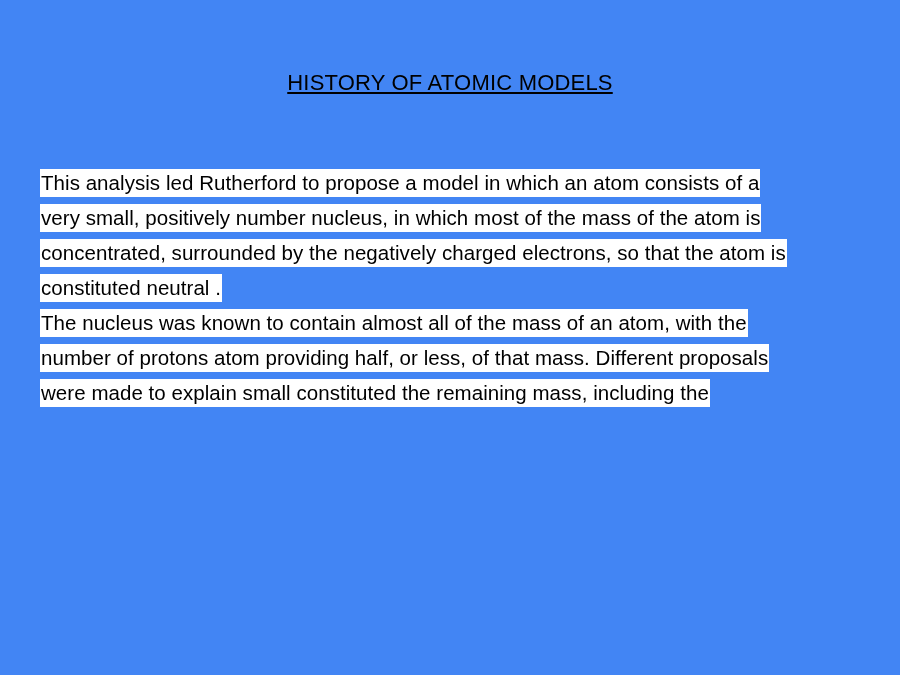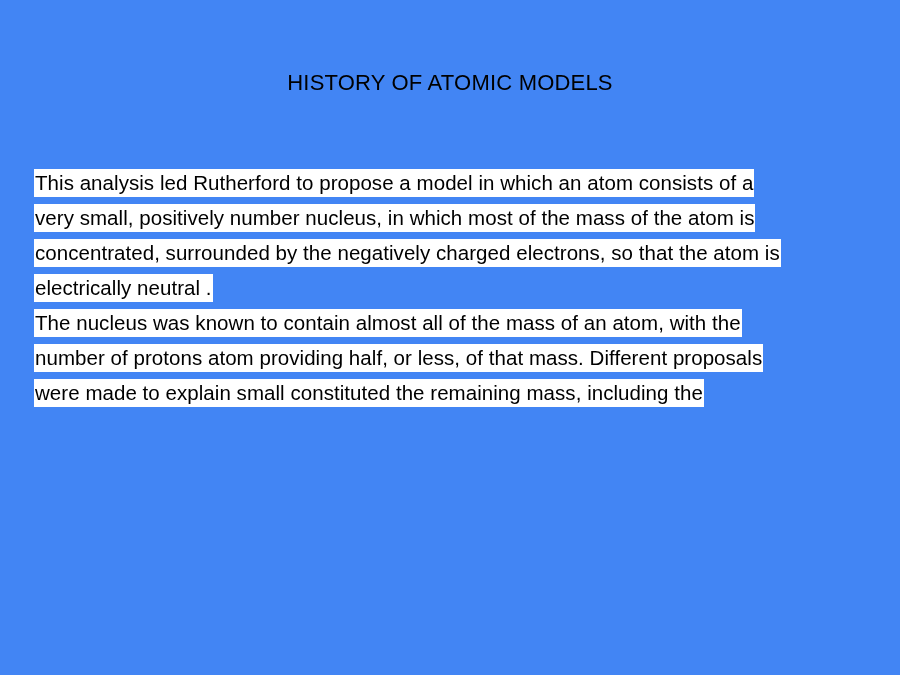--- a/index.html
+++ b/index.html
@@ -33,6 +33,7 @@
     color: #000000;
     letter-spacing: 0.2px;
     white-space: pre;
+    text-decoration: underline;
   }
 
   #body-block {

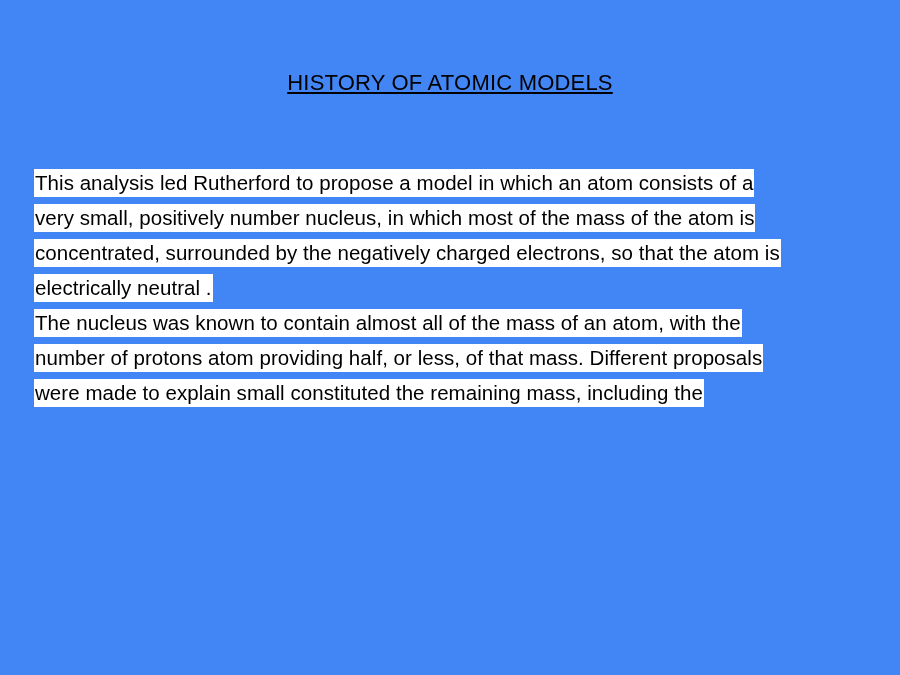--- a/index.html
+++ b/index.html
@@ -38,7 +38,7 @@
 
   #body-block {
     position: absolute;
-    left: 34px;
+    left: 40px;
     top: 166px;
     width: 830px;
   }

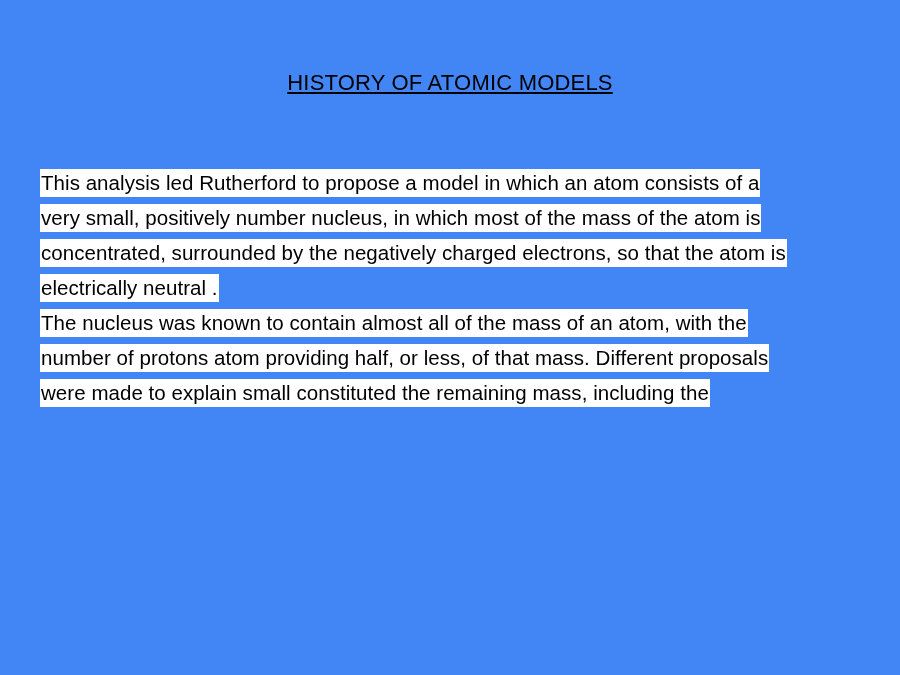--- a/index.html
+++ b/index.html
@@ -80,7 +80,7 @@
 
     <div class="text-line"><span class="hl">concentrated, surrounded by the negatively charged electrons, so that the atom is</span></div>
 
-    <div class="text-line"><span class="hl">electrically neutral .</span></div>
+    <div class="text-line"><span class="hl">constituted neutral .</span></div>
 
     <div class="text-line"><span class="hl">The nucleus was known to contain almost all of the mass of an atom, with the</span></div>
 

